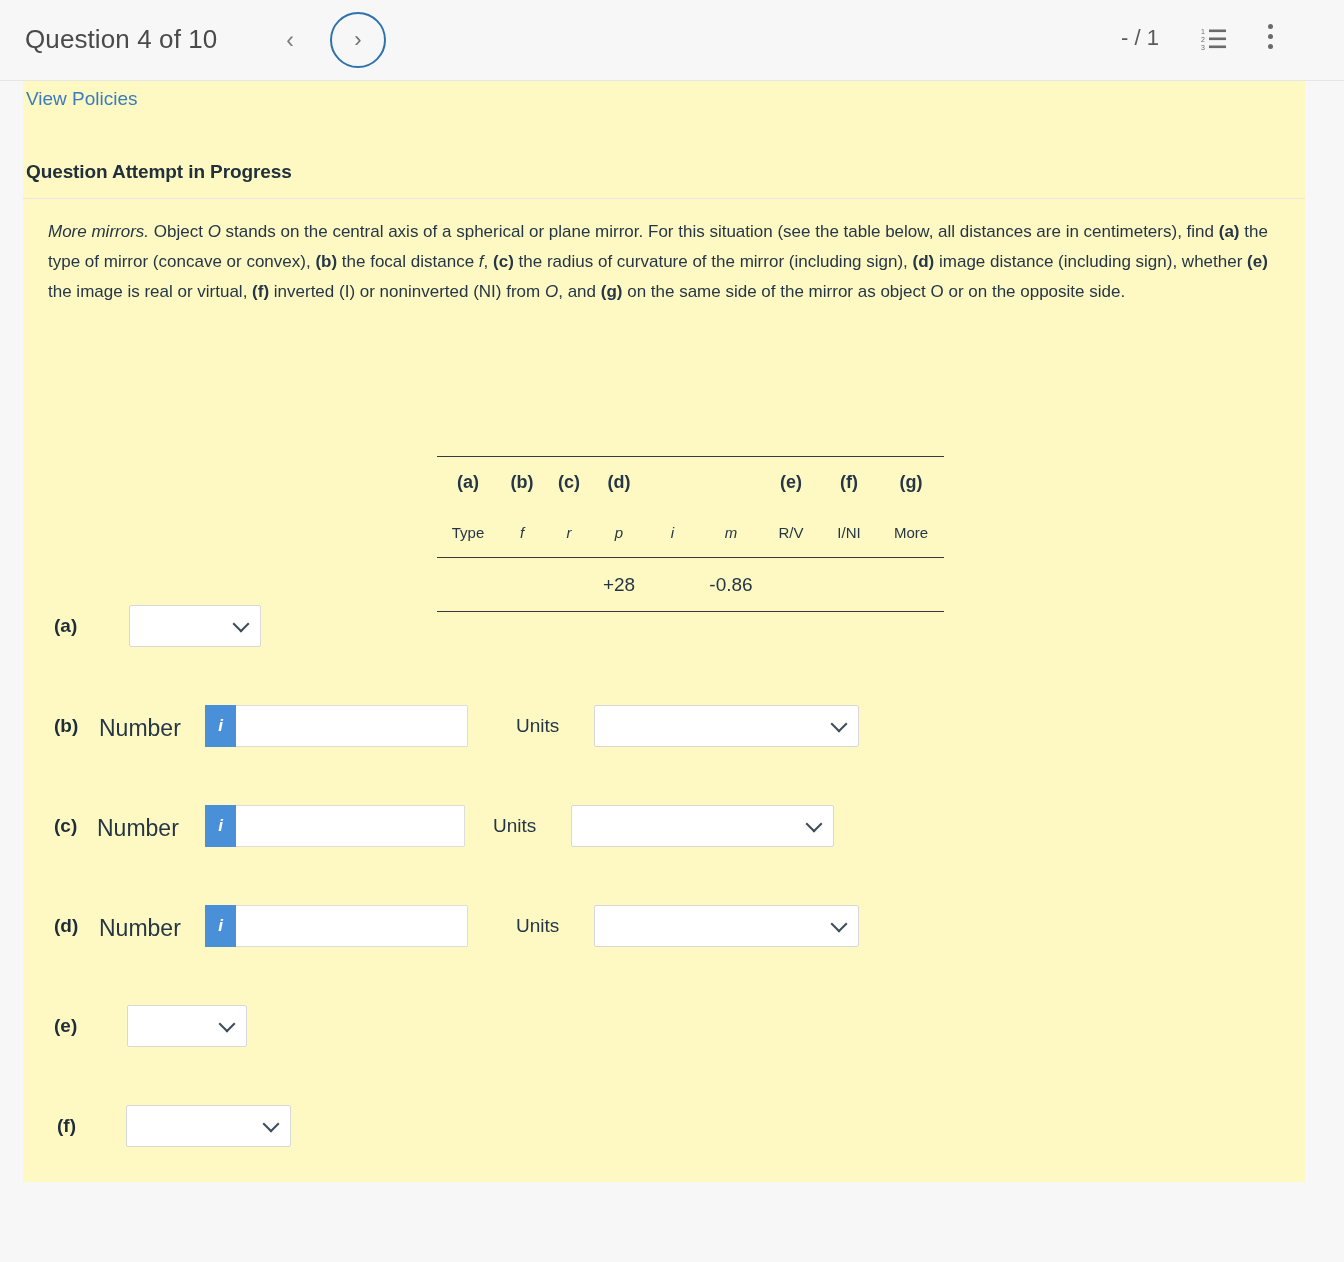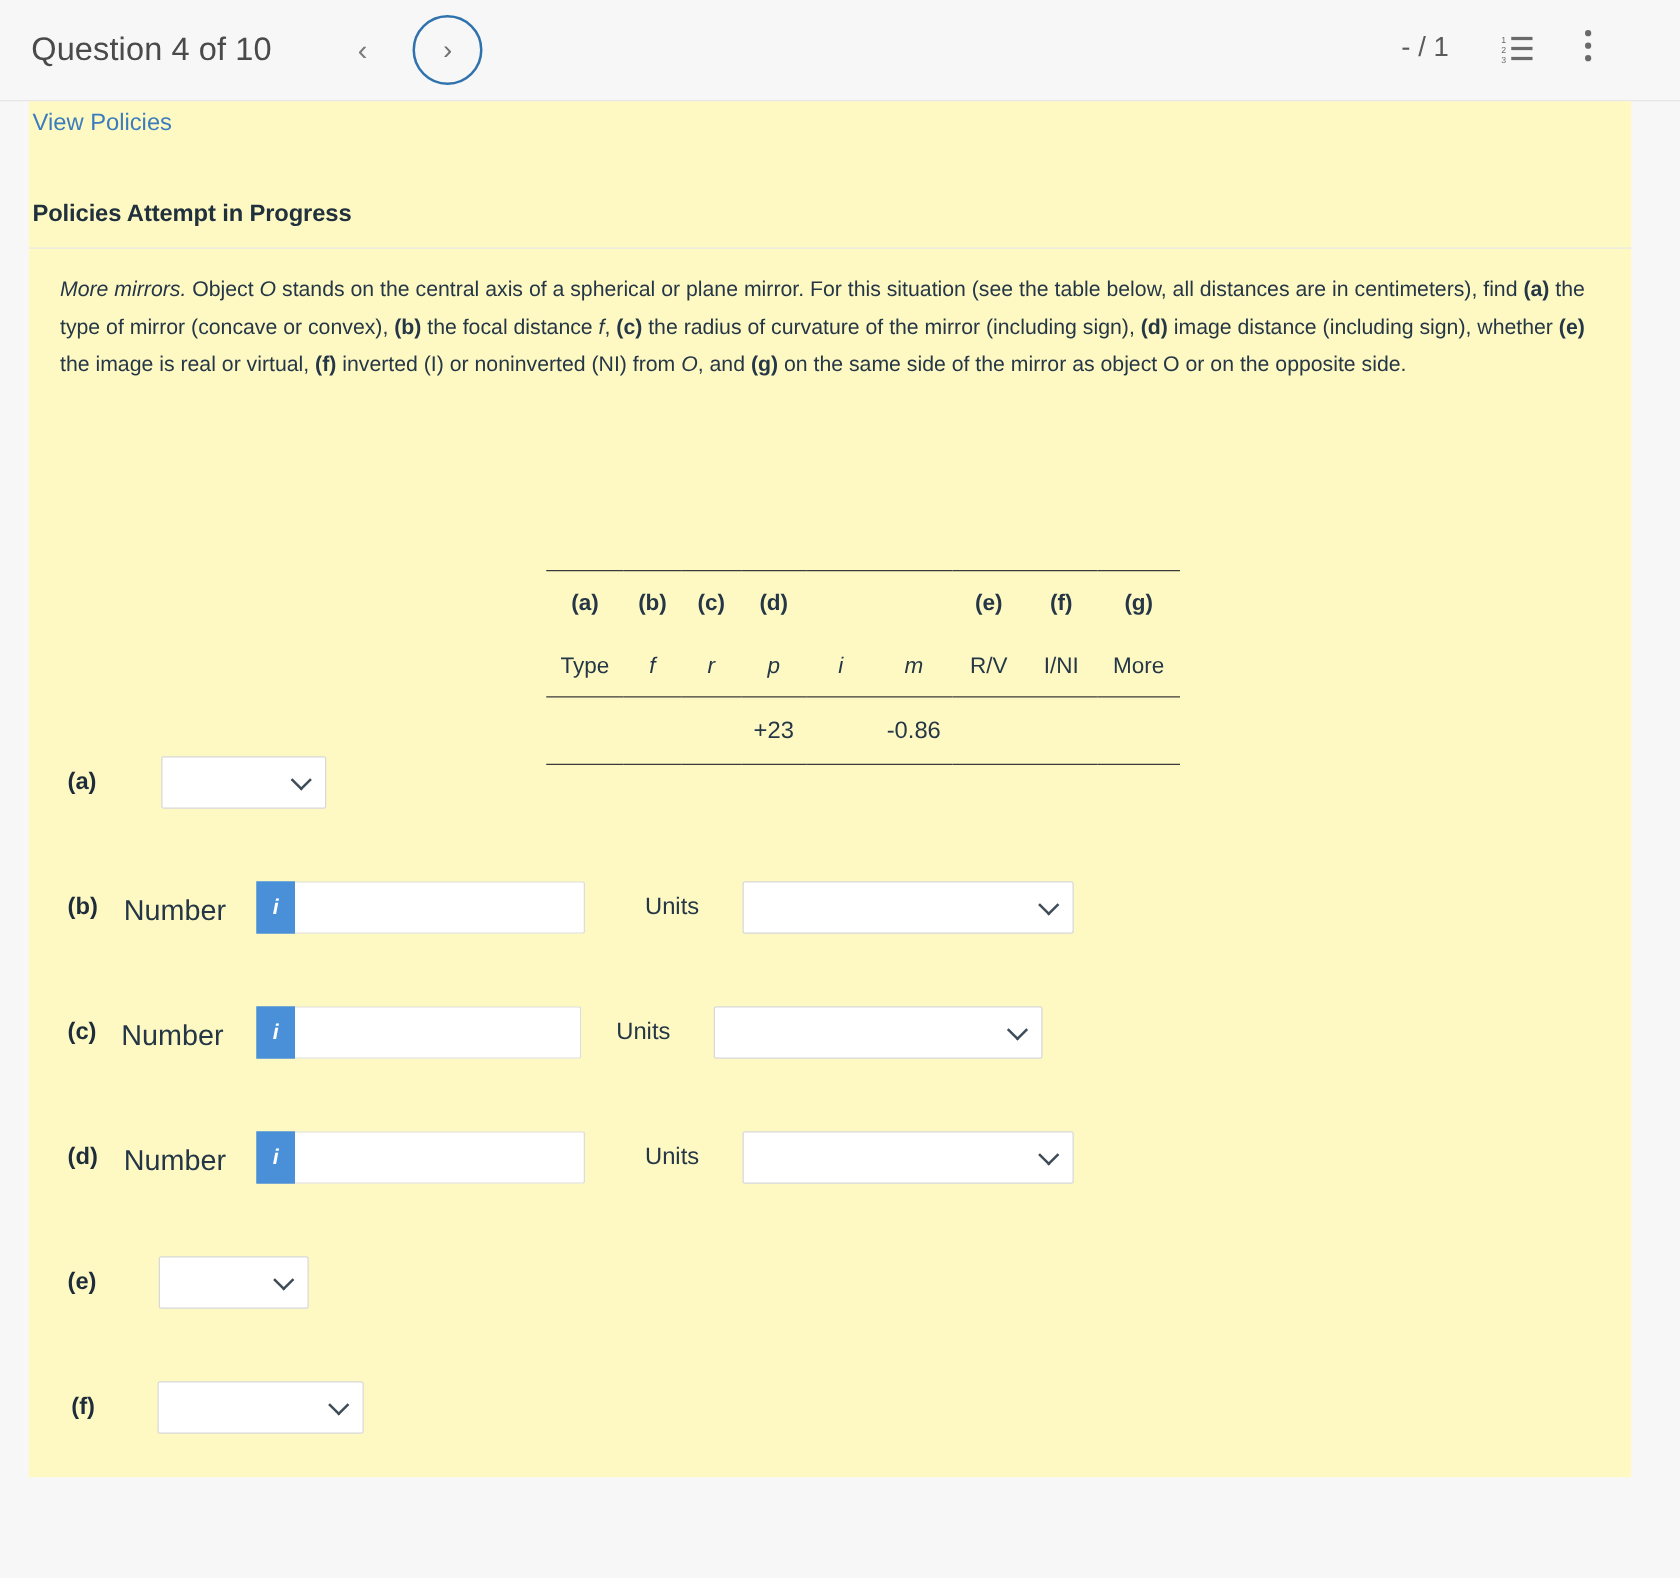--- a/index.html
+++ b/index.html
@@ -271,7 +271,7 @@
 
     <div class="view-policies">View Policies</div>
 
-    <div class="attempt-title">Policies Attempt in Progress</div>
+    <div class="attempt-title">Question Attempt in Progress</div>
 
     <div class="divider"></div>
 

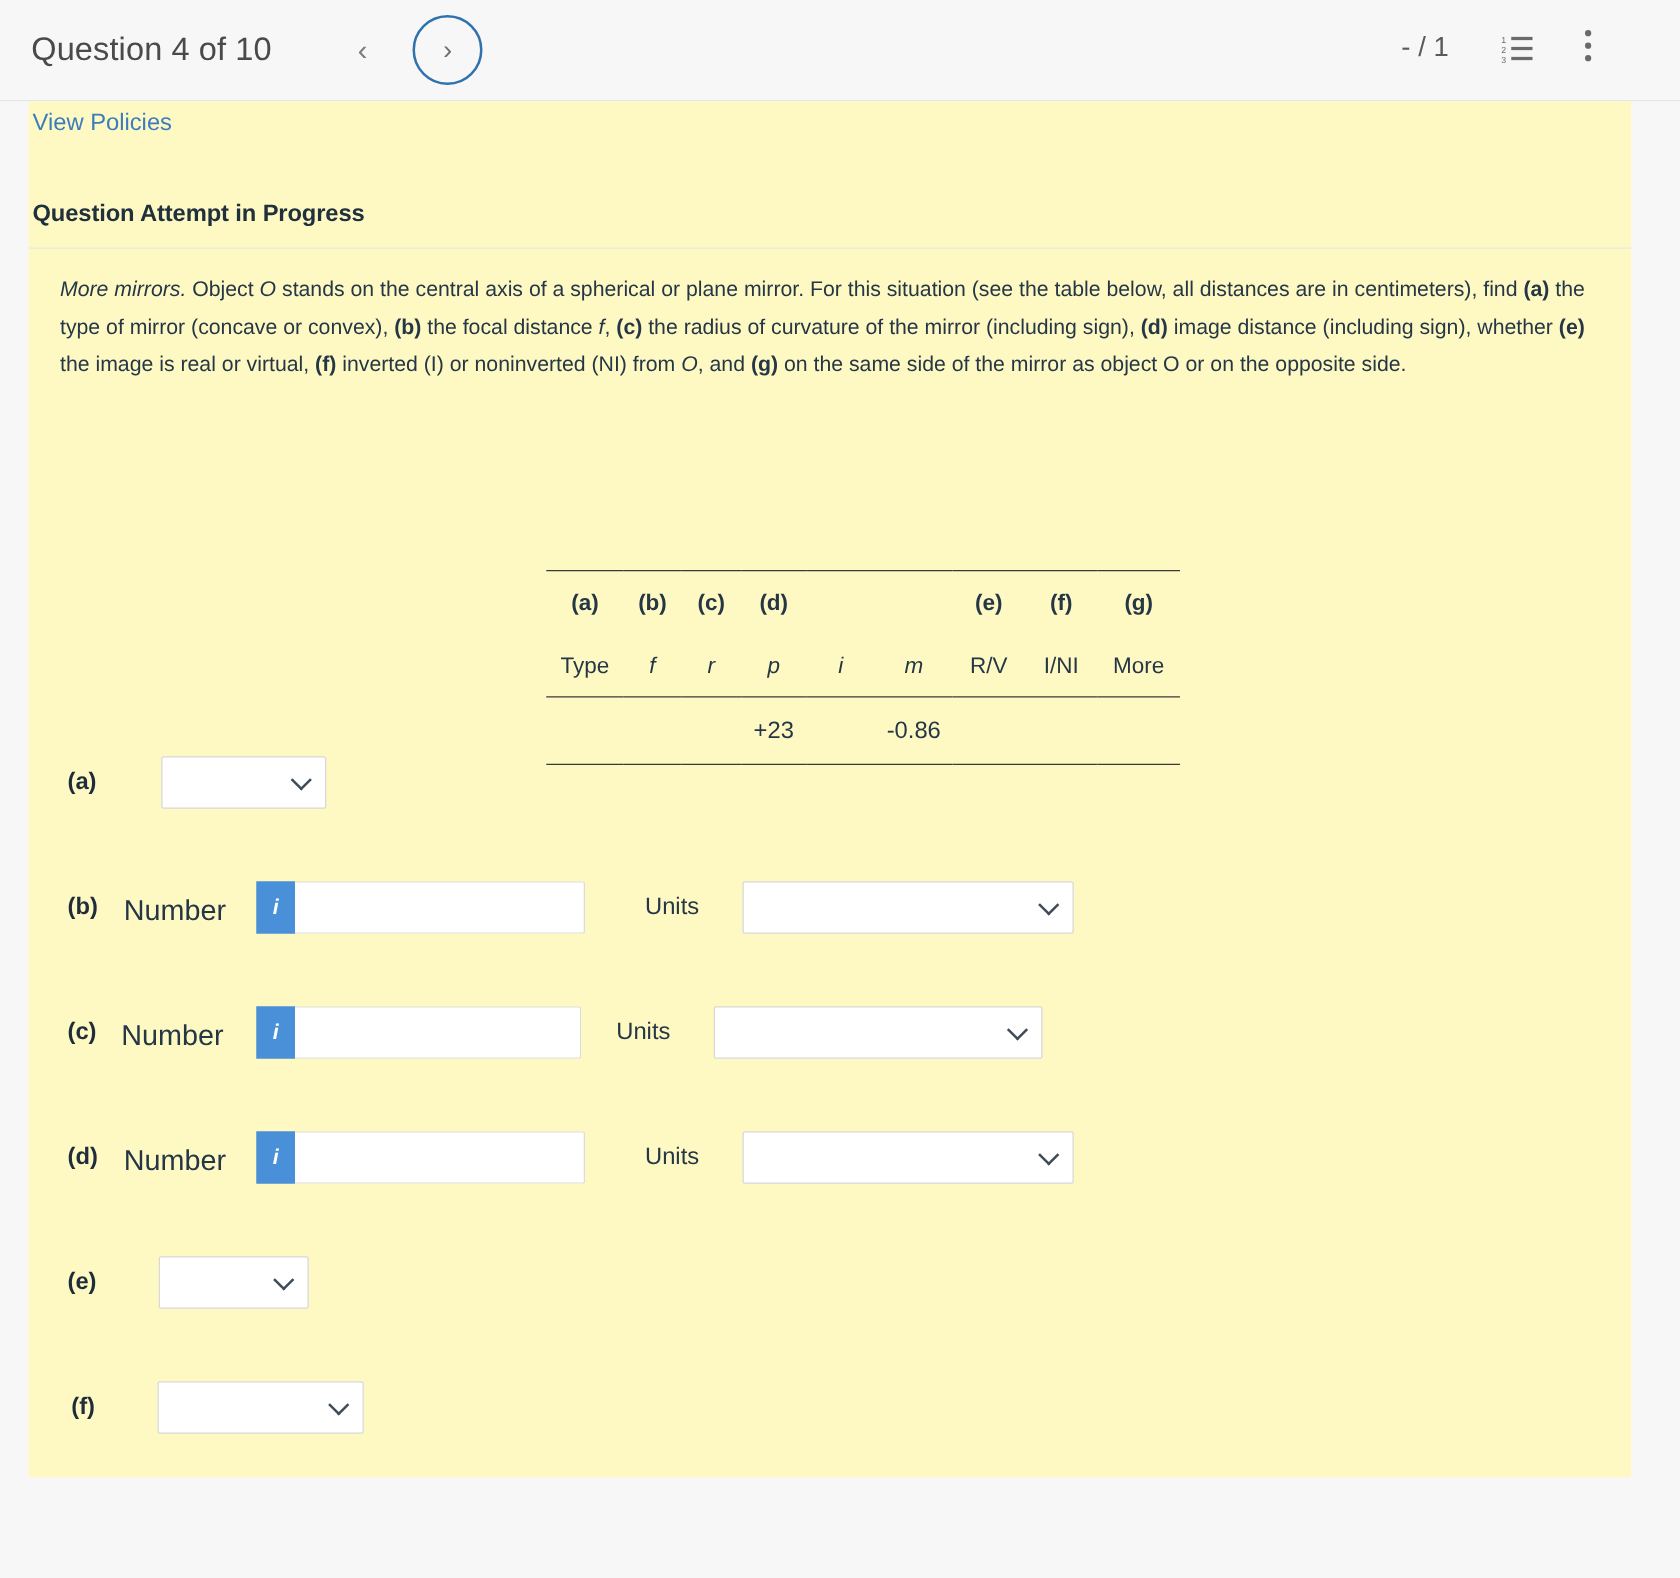--- a/index.html
+++ b/index.html
@@ -156,7 +156,7 @@
   }
   .dtable tr.sub td {
     height: 50px;
-    font-size: 18px;
+    font-size: 15px;
   }
   .dtable tr.sub td.ital { font-style: italic; }
   .dtable tr.val td { height: 54px; font-size: 19px; }

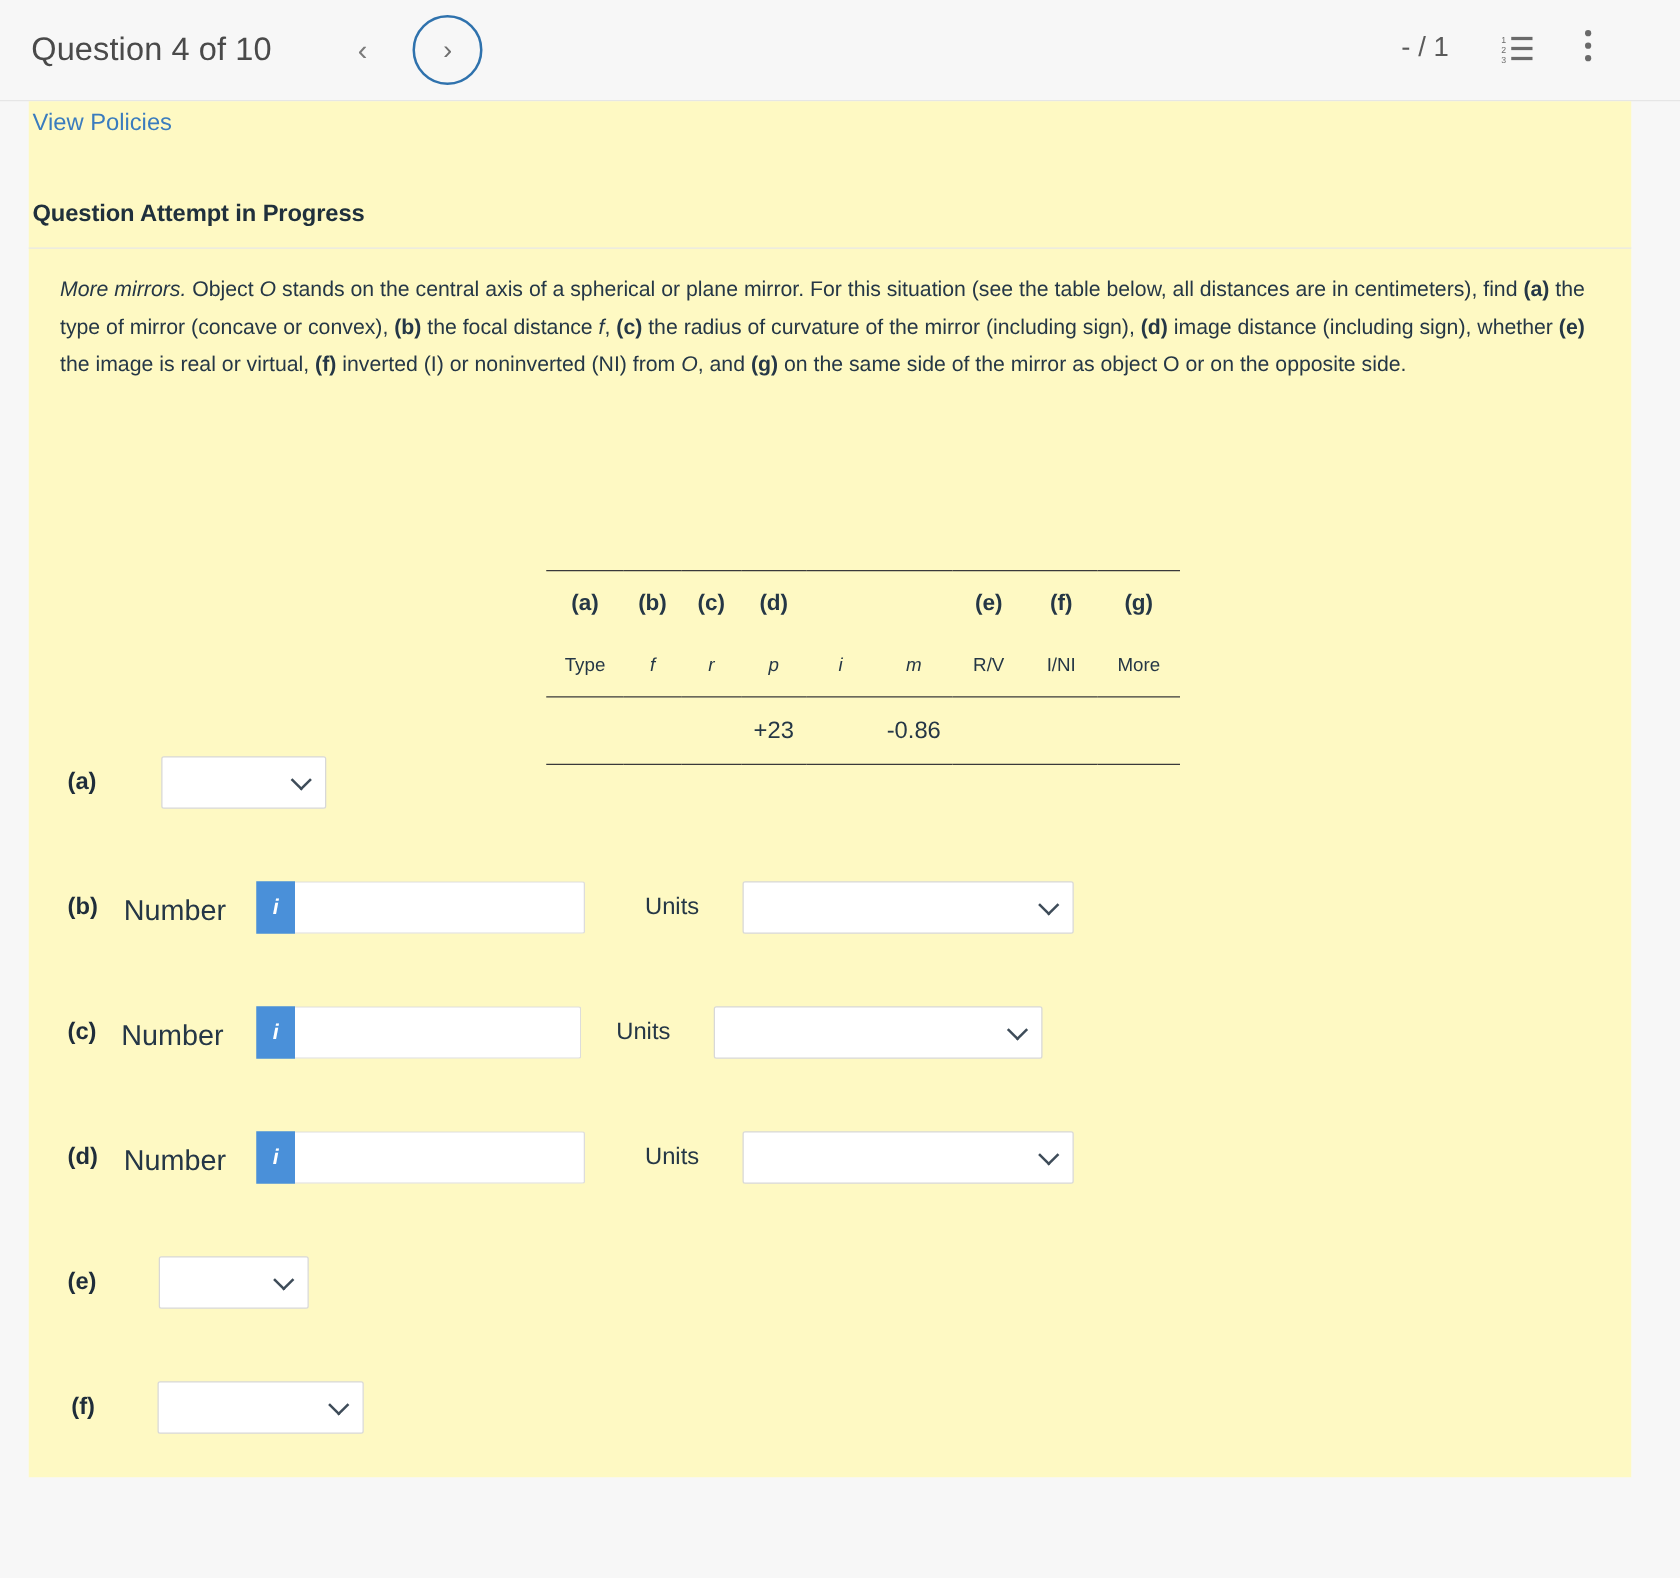--- a/index.html
+++ b/index.html
@@ -305,7 +305,7 @@
         <td class="rule-mid rule-bot"></td>
         <td class="rule-mid rule-bot"></td>
         <td class="rule-mid rule-bot"></td>
-        <td class="rule-mid rule-bot">+23</td>
+        <td class="rule-mid rule-bot">+28</td>
         <td class="rule-mid rule-bot"></td>
         <td class="rule-mid rule-bot">-0.86</td>
         <td class="rule-mid rule-bot"></td>

